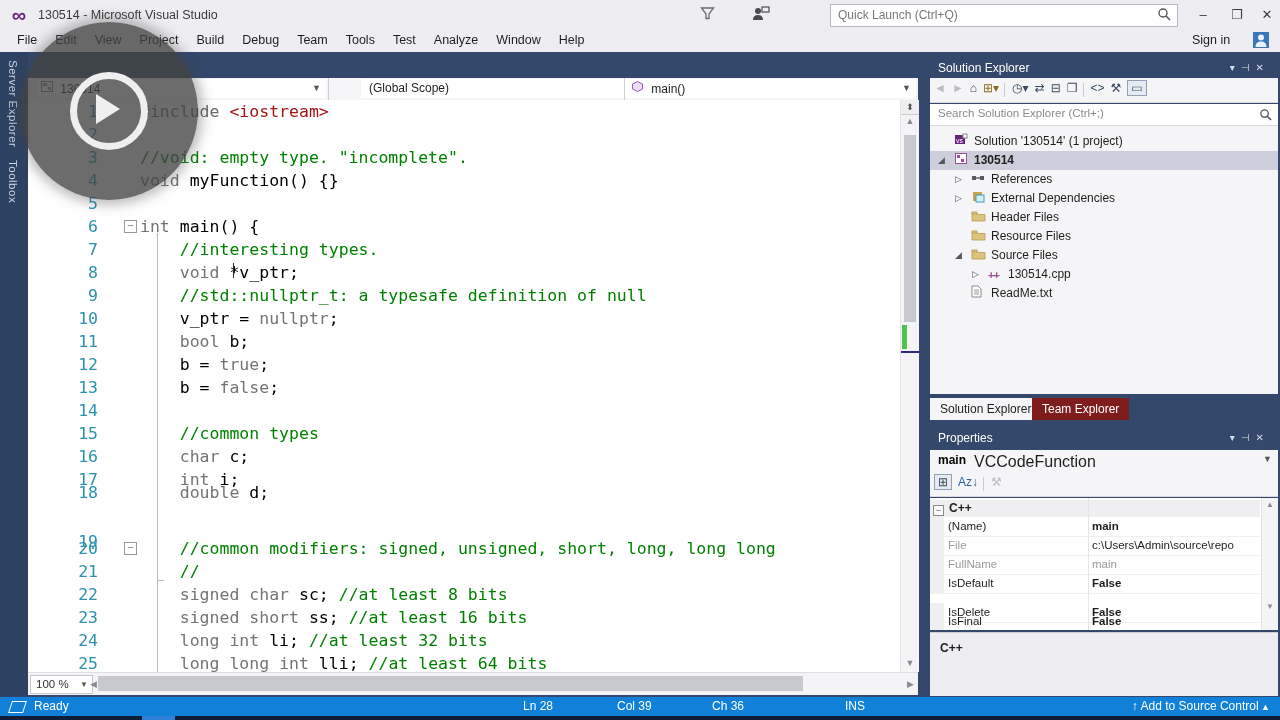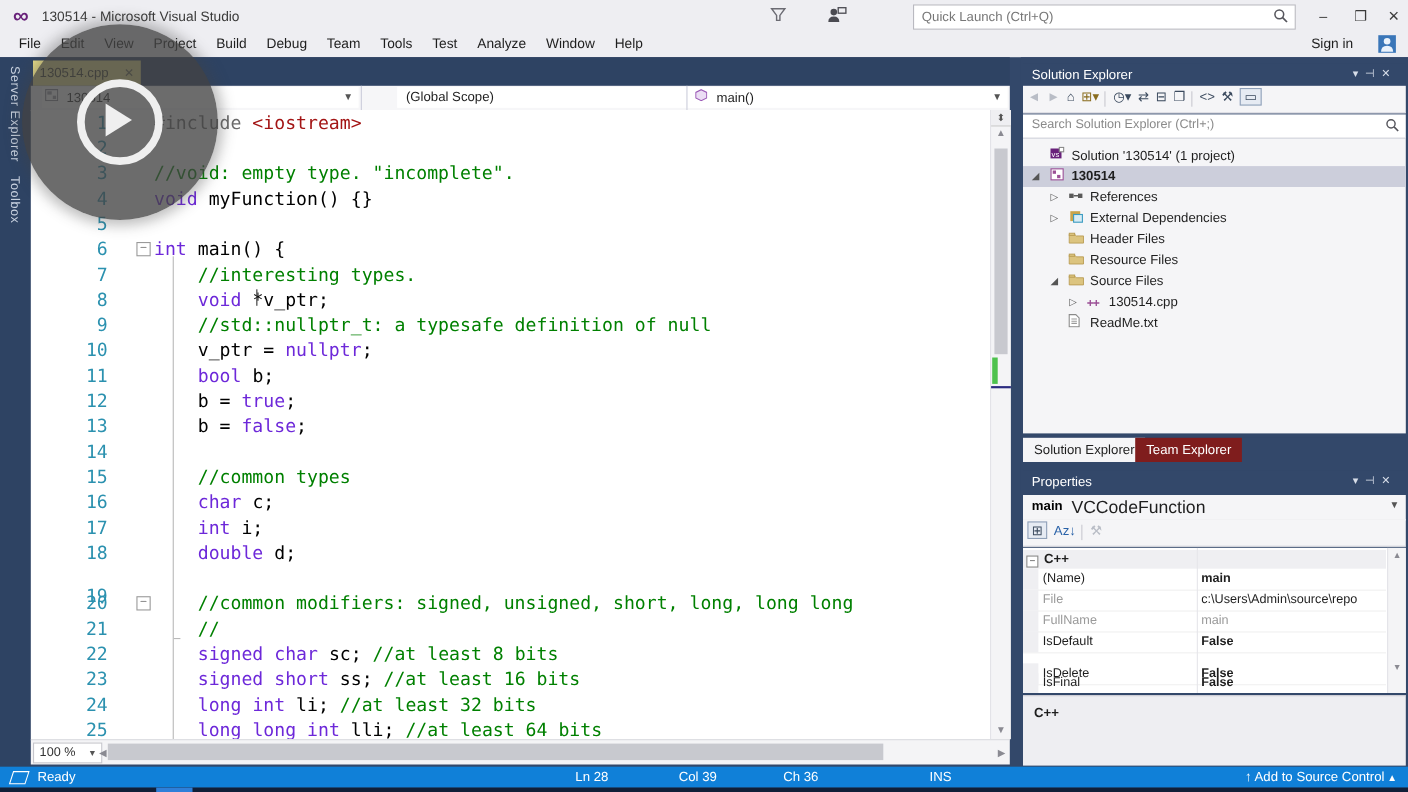--- a/index.html
+++ b/index.html
@@ -164,11 +164,6 @@
     <div class="abs vtab" style="left:7px;top:108px;">Toolbox</div>
   </div>
 
-  <div id="tabstrip" class="abs">
-    <div id="doc-tab" class="abs">
-      <span>130514.cpp</span><span class="close">✕</span>
-    </div>
-  </div>
 
   <div id="navbar" class="abs">
     <div class="navdd" style="left:10px;width:288px;">

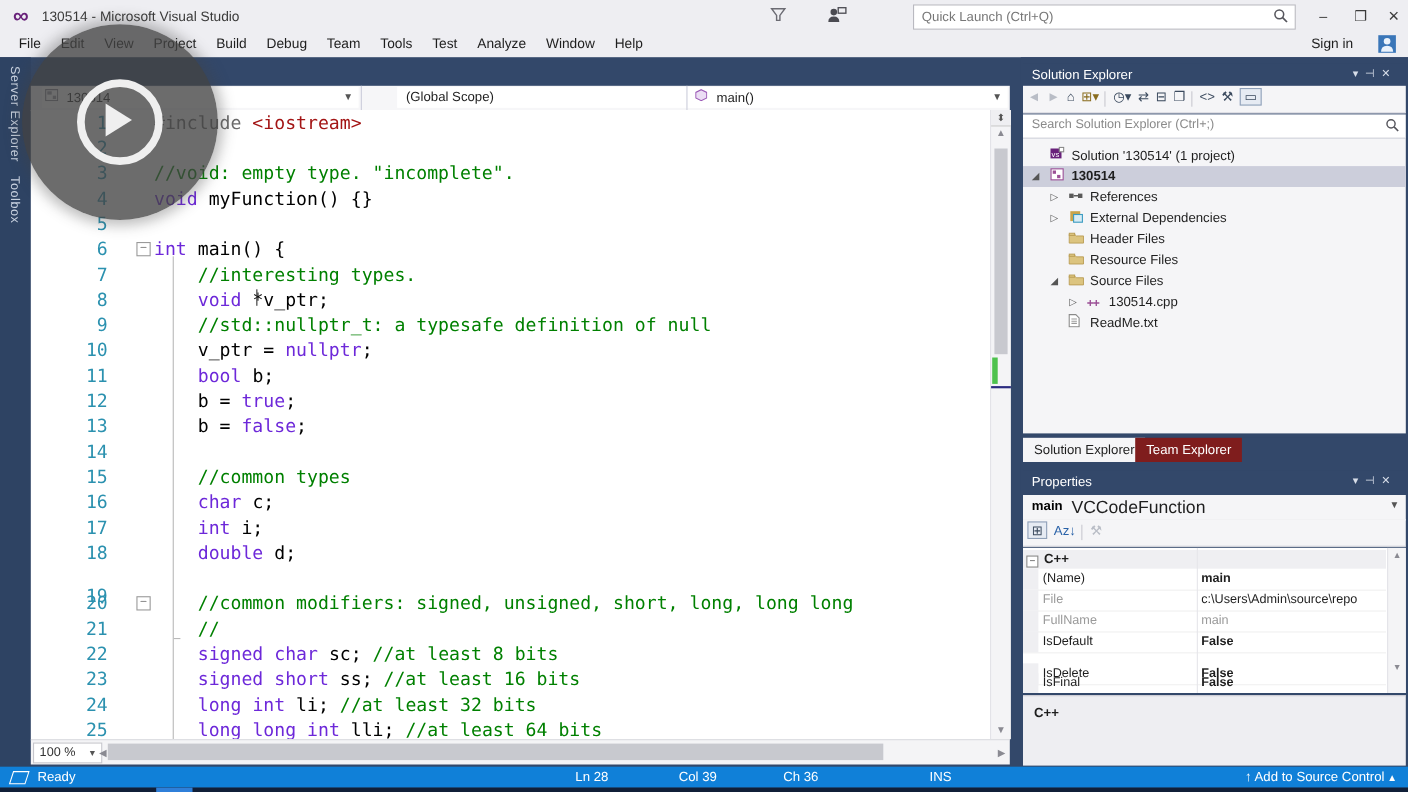--- a/index.html
+++ b/index.html
@@ -38,7 +38,7 @@
   .codeline{position:absolute;left:0;height:23px;width:872px;font-family:"DejaVu Sans Mono",monospace;font-size:16.5px;line-height:23px;white-space:pre;}
   .codeline .num{position:absolute;left:0;width:70px;text-align:right;color:#2B91AF;}
   .codeline .src{position:absolute;left:112px;color:#000;}
-  .tk-k{color:#6d28d9;} .tk-c{color:#008000;} .tk-s{color:#A31515;} .tk-p{color:#000;} .tk-d{color:#6a6a6a;}
+  .tk-k{color:#737373;} .tk-c{color:#008000;} .tk-s{color:#A31515;} .tk-p{color:#000;} .tk-d{color:#6a6a6a;}
   .foldbox{position:absolute;left:96px;width:11px;height:11px;border:1px solid #9a9a9a;background:#fff;color:#555;
            font-size:9px;line-height:9px;text-align:center;}
   #outline-line{left:129px;top:133px;width:1px;height:439px;background:#b9b9b9;}

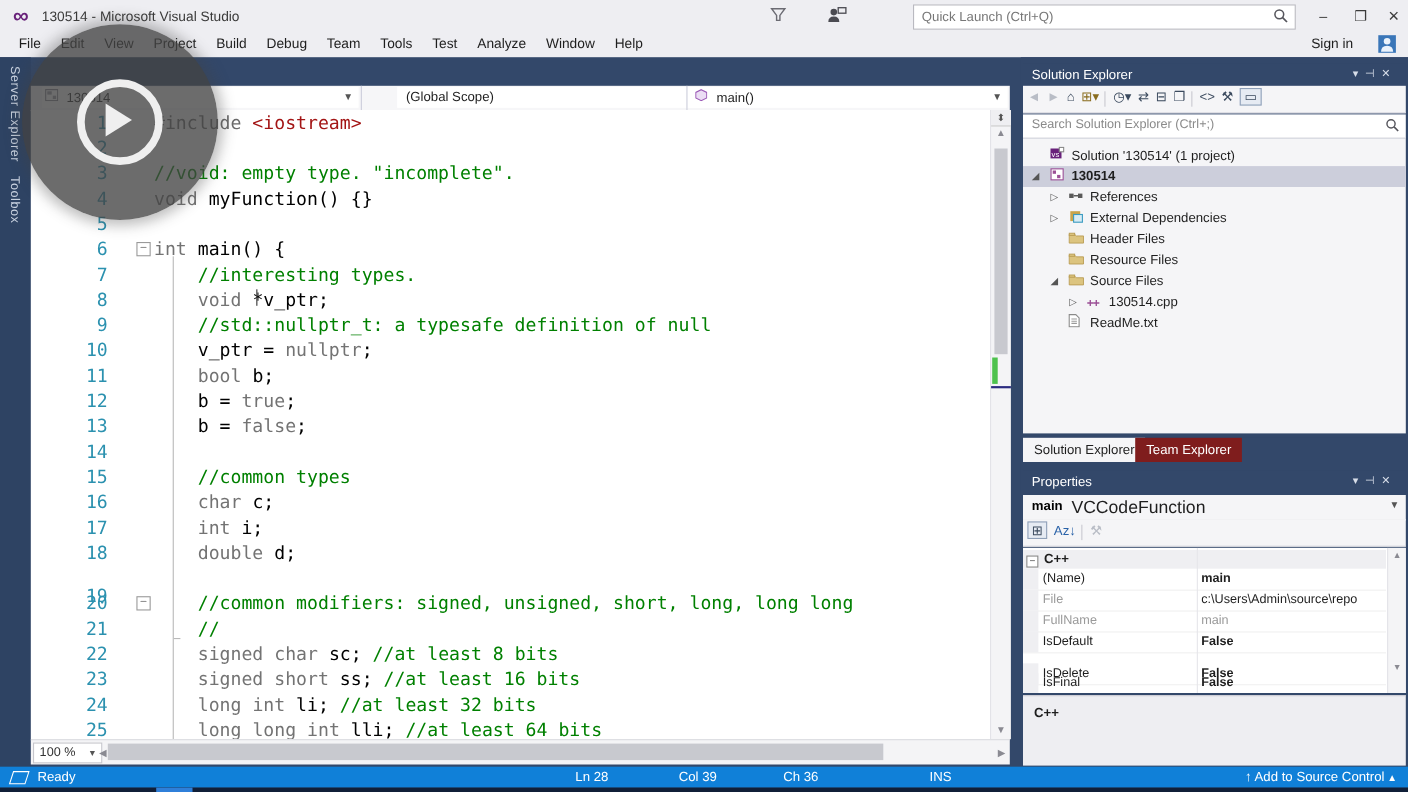--- a/index.html
+++ b/index.html
@@ -209,7 +209,7 @@
         <div class="codeline" style="top: 322px;"><span class="num">15</span><span class="src"><span class="tk-p">    </span><span class="tk-c">//common types</span></span></div>
         <div class="codeline" style="top: 345px;"><span class="num">16</span><span class="src"><span class="tk-p">    </span><span class="tk-k">char</span><span class="tk-p"> c;</span></span></div>
         <div class="codeline" style="top: 368px;"><span class="num">17</span><span class="src"><span class="tk-p">    </span><span class="tk-k">int</span><span class="tk-p"> i;</span></span></div>
-        <div class="codeline" style="top: 391px;"><span class="num">18</span><span class="src"><span class="tk-p">    </span><span class="tk-k">double</span><span class="tk-p"> d;</span></span></div>
+        <div class="codeline" style="top: 381px;"><span class="num">18</span><span class="src"><span class="tk-p">    </span><span class="tk-k">double</span><span class="tk-p"> d;</span></span></div>
         <div class="codeline" style="top: 414px; margin-top: 16px;"><span class="num">19</span><span class="src"></span></div>
         <div class="codeline" style="top: 437px;"><span class="num">20</span><span class="src"><span class="tk-p">    </span><span class="tk-c">//common modifiers: signed, unsigned, short, long, long long</span></span><span class="foldbox" style="top: 5px;">–</span></div>
         <div class="codeline" style="top: 460px;"><span class="num">21</span><span class="src"><span class="tk-p">    </span><span class="tk-c">//</span></span></div>

